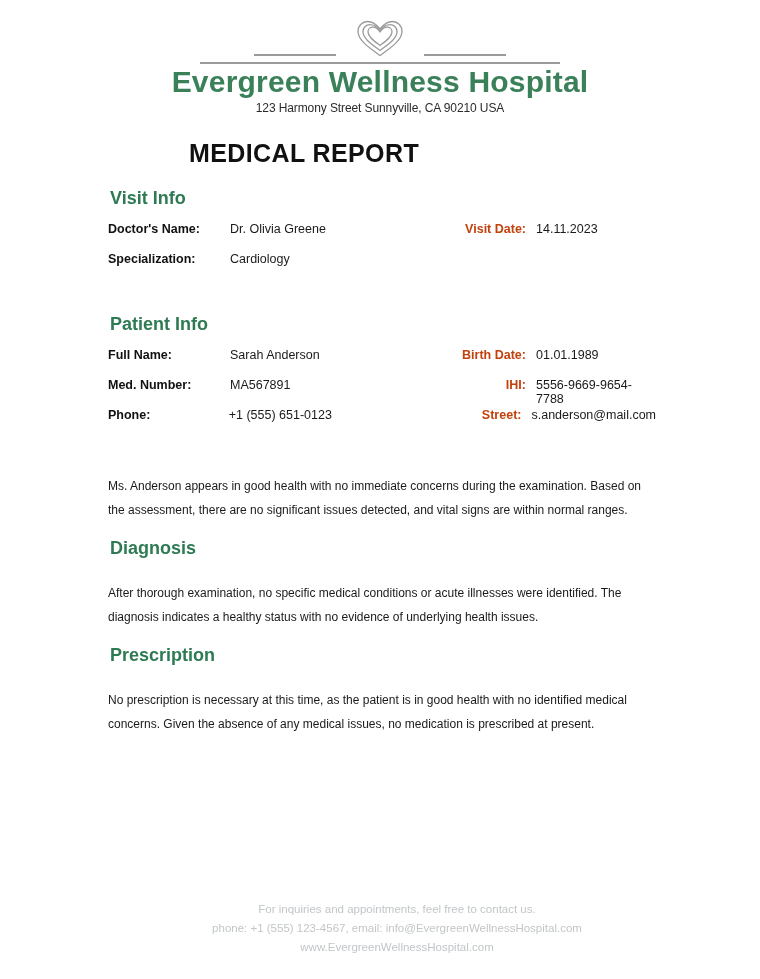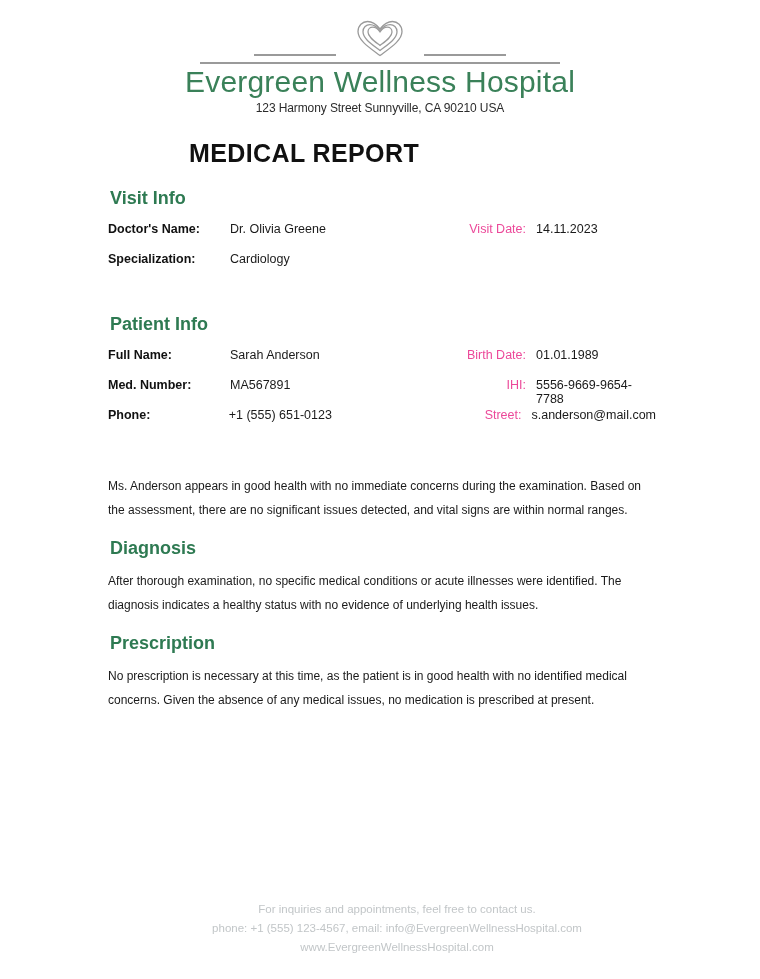--- a/index.html
+++ b/index.html
@@ -61,7 +61,7 @@
     margin-top: 2px;
     font-family: "Liberation Sans", sans-serif;
     font-size: 30px;
-    font-weight: 400;
+    font-weight: 700;
     letter-spacing: 0.2px;
     color: #3a8159;
     line-height: 1.05;

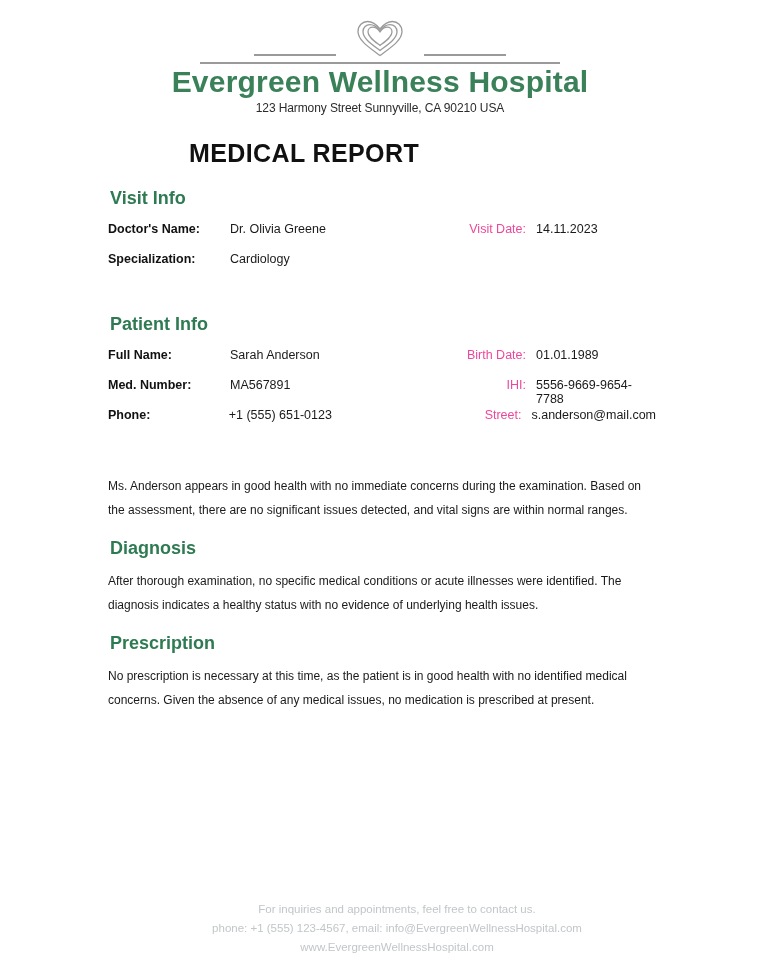--- a/index.html
+++ b/index.html
@@ -124,8 +124,8 @@
     width: 120px;
     text-align: right;
     font-size: 12.5px;
-    font-weight: normal;
-    color: #ec4899;
+    font-weight: bold;
+    color: #c2410c;
     padding-right: 10px;
     box-sizing: border-box;
   }

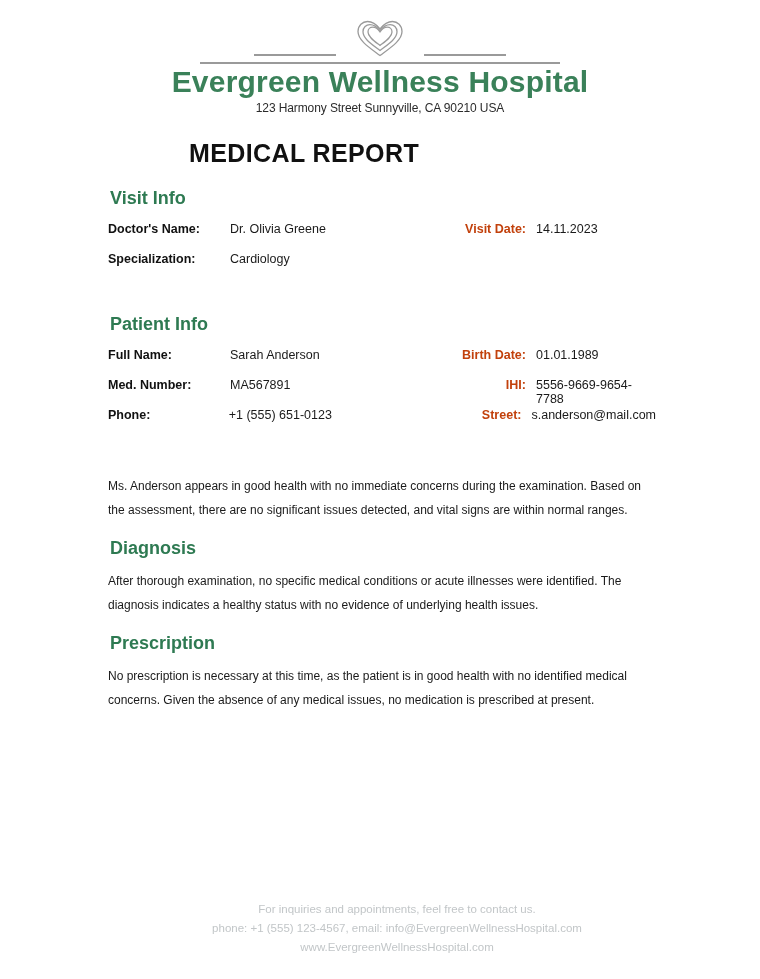--- a/index.html
+++ b/index.html
@@ -142,7 +142,7 @@
     font-size: 12px;
     line-height: 24px;
     color: #1a1a1a;
-    margin: 10px 0 0 0;
+    margin: 22px 0 0 0;
     max-width: 540px;
   }
   .sub-gap { margin-top: 16px; }

